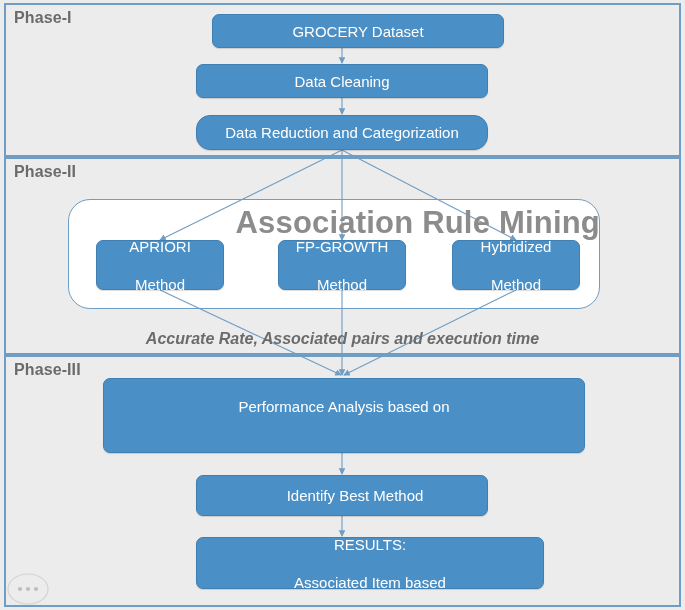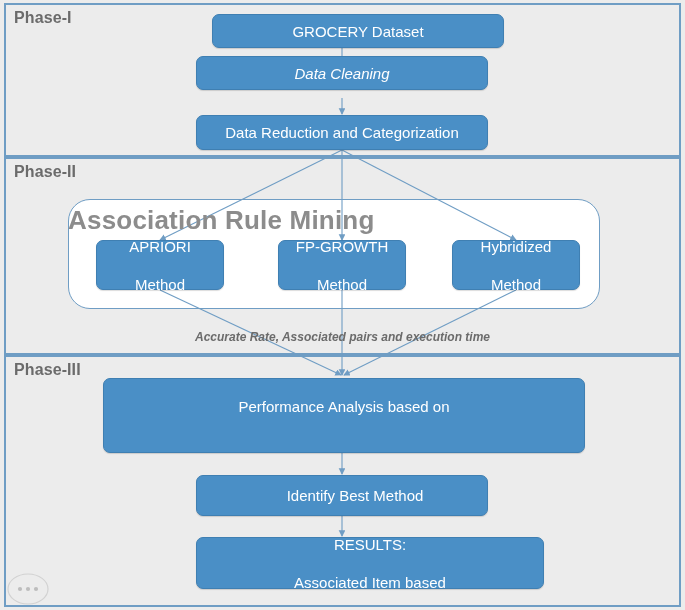--- a/index.html
+++ b/index.html
@@ -141,7 +141,7 @@
     <span>GROCERY Dataset</span>
   </div>
 
-  <div class="box" style="left:196px;top:56px;width:292px;height:34px;font-style:italic;">
+  <div class="box" style="left:196px;top:64px;width:292px;height:34px;">
     <span>Data Cleaning</span>
   </div>
 

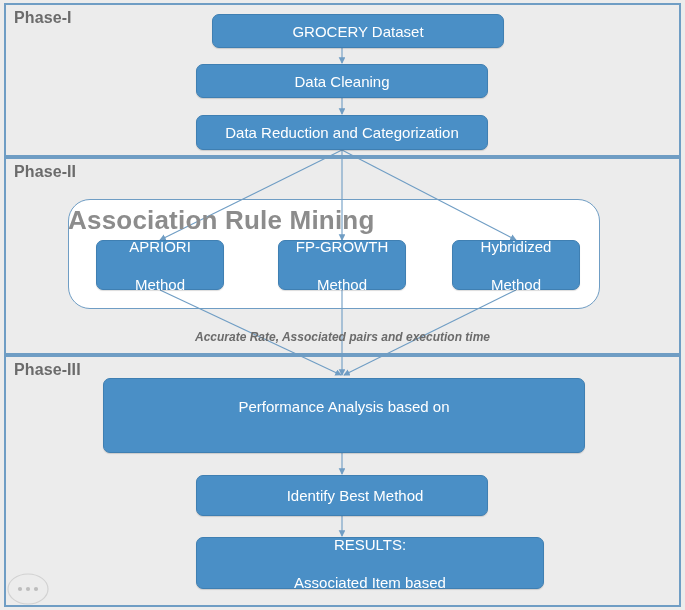--- a/index.html
+++ b/index.html
@@ -145,7 +145,7 @@
     <span>Data Cleaning</span>
   </div>
 
-  <div class="box" style="left:196px;top:115px;width:292px;height:35px;">
+  <div class="box" style="left:196px;top:115px;width:292px;height:35px;border-radius:14px;">
     <span>Data Reduction and Categorization</span>
   </div>
 

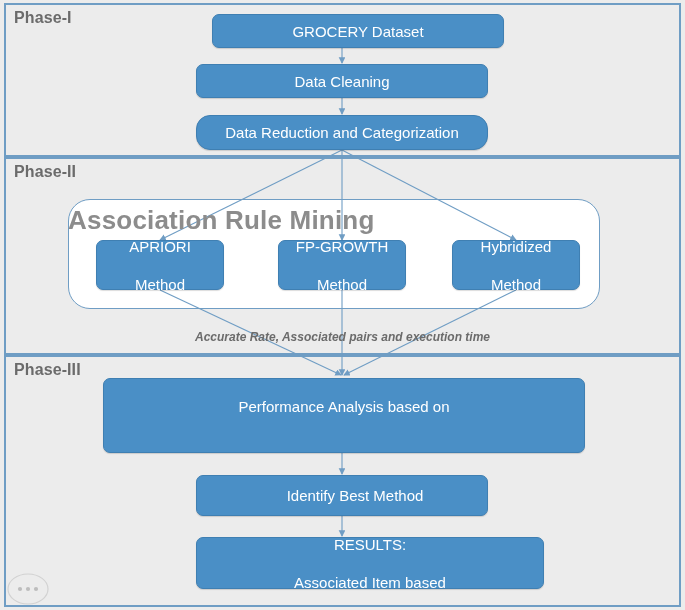--- a/index.html
+++ b/index.html
@@ -70,8 +70,8 @@
     position:absolute;
     left:68px; top:205px;
     width:532px;
-    text-align:left;
-    font-size:26px;
+    text-align:right;
+    font-size:31px;
     font-weight:bold;
     color:#8c8c8c;
     letter-spacing:.2px;

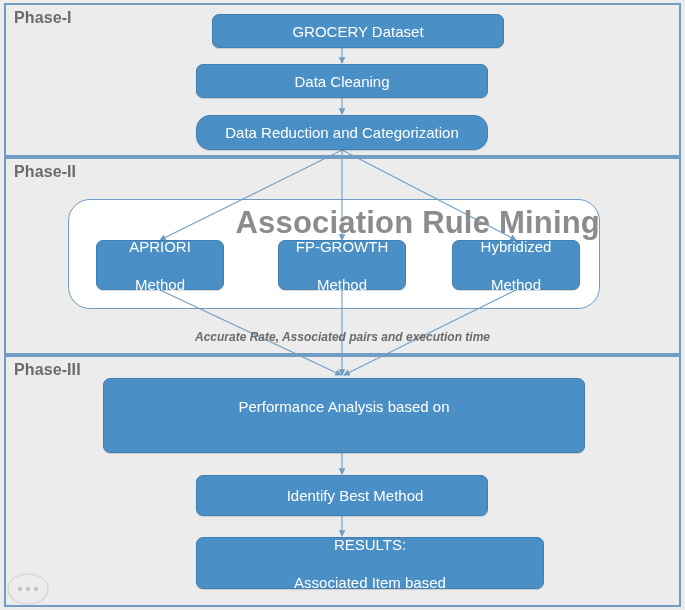--- a/index.html
+++ b/index.html
@@ -81,7 +81,7 @@
     position:absolute;
     left:0; top:330px; width:685px;
     text-align:center;
-    font-size:12px;
+    font-size:16px;
     font-weight:bold;
     font-style:italic;
     color:#6b6b6b;

